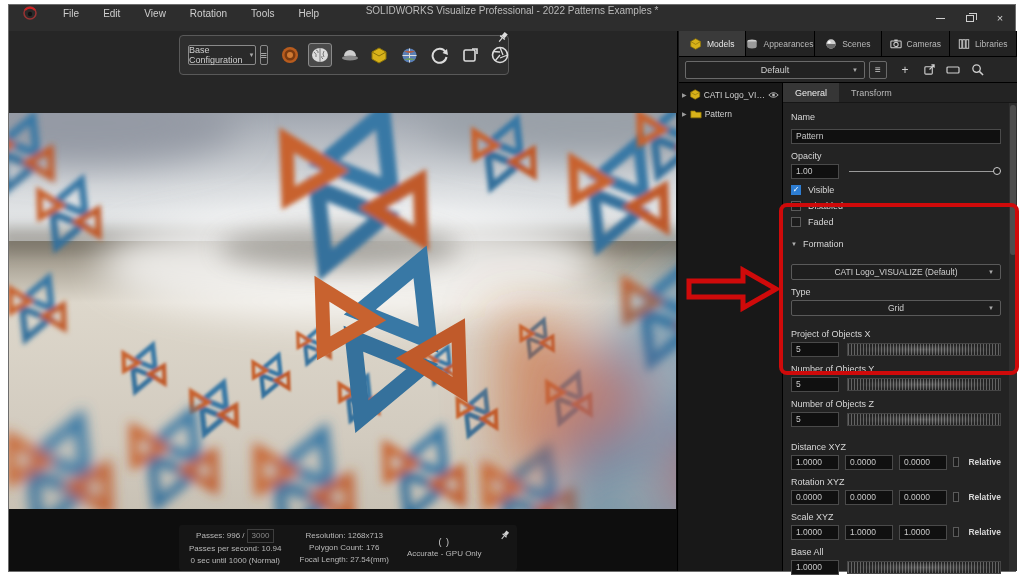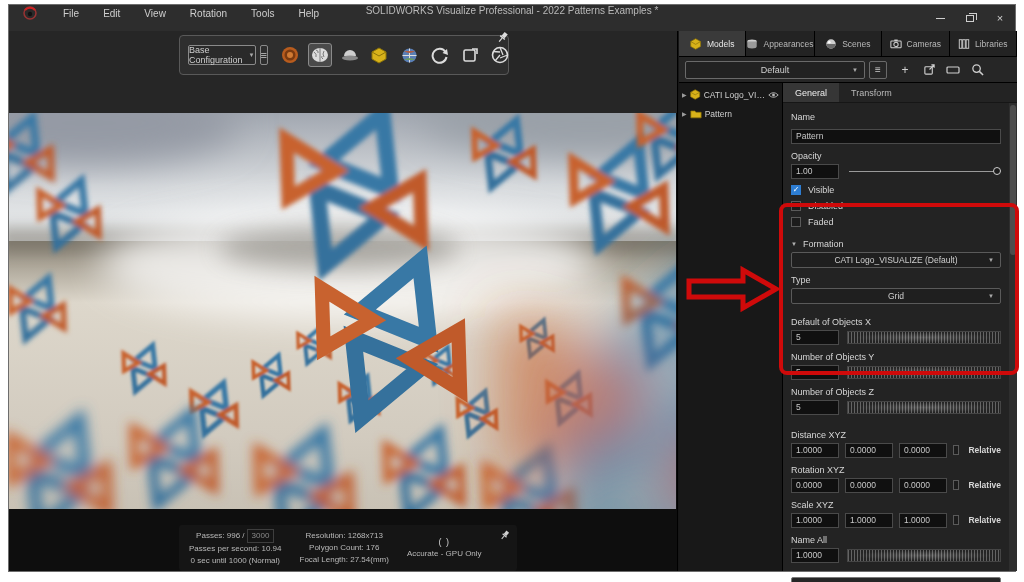--- a/index.html
+++ b/index.html
@@ -83,7 +83,7 @@
   .check-label { color:#d6d6d6; font-size:9px; }
   .section-header { display:flex; align-items:center; gap:6px; color:#d6d6d6; font-size:9px; margin-top:12px; }
   .section-caret { font-size:6px; color:#b0b0b0; }
-  .dropdown { height:16px; border:1px solid #5a5a5a; border-radius:2px; background:#1f1f1f; color:#cfcfcf; font-size:8.5px; display:flex; align-items:center; justify-content:center; position:relative; margin-top:3px; }
+  .dropdown { height:16px; border:1px solid #5a5a5a; border-radius:2px; background:#1f1f1f; color:#cfcfcf; font-size:8.5px; display:flex; align-items:center; justify-content:center; position:relative; margin-top:15px; }
   .dropdown .arrow { position:absolute; right:6px; font-size:6px; color:#aaa; }
   .vec-row { display:flex; align-items:center; gap:6px; }
   .relative-label { color:#d6d6d6; font-size:8.5px; font-weight:bold; margin-left:3px; }

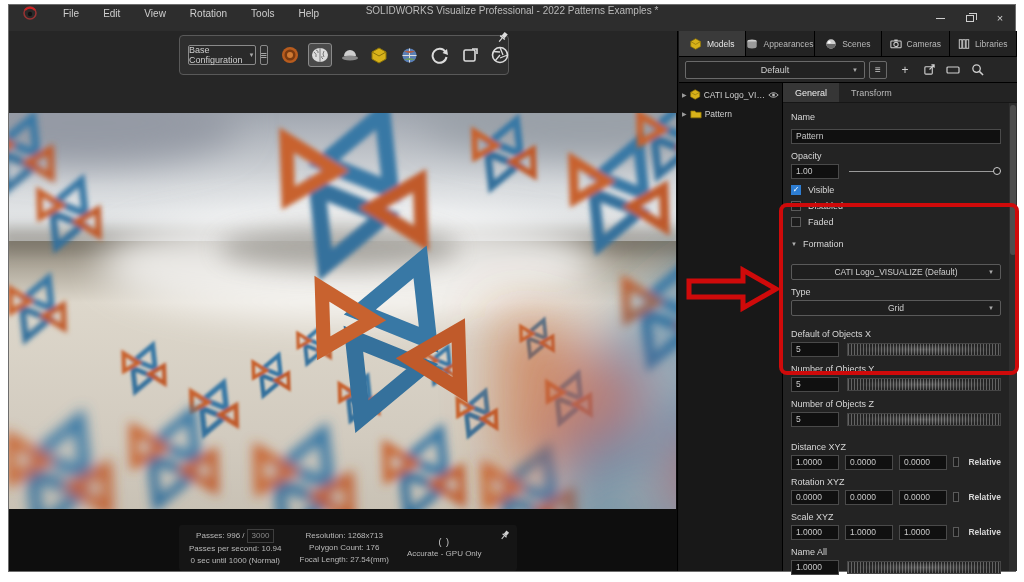--- a/index.html
+++ b/index.html
@@ -447,7 +447,7 @@
           </div>
 
           <div style="height:6px"></div>
-          <div class="prop-label">Default of Objects X</div>
+          <div class="prop-label">Project of Objects X</div>
           <div class="row">
             <input class="small-input" value="5" style="">
             <div class="ribbed"></div>

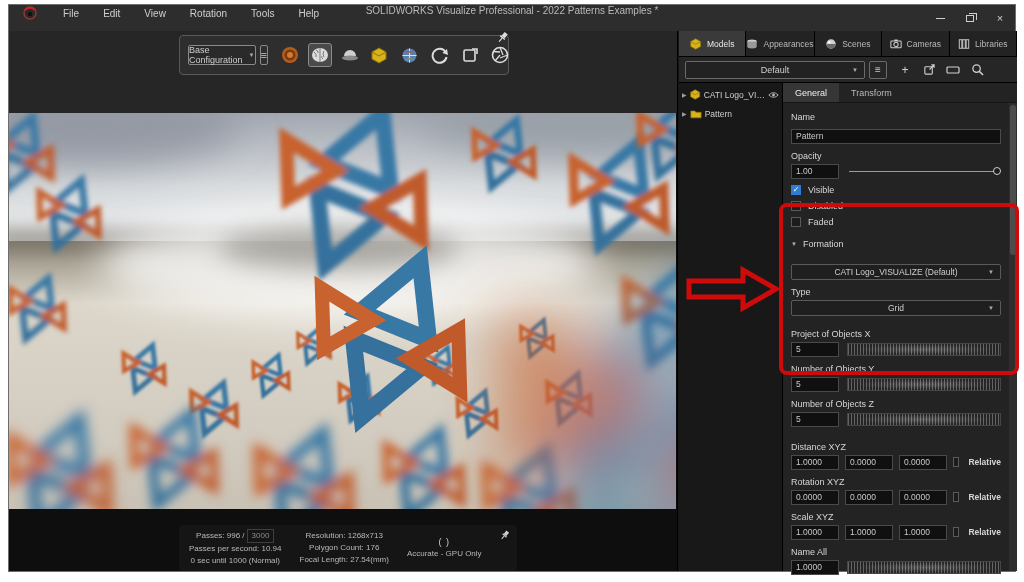--- a/index.html
+++ b/index.html
@@ -489,7 +489,7 @@
             <span class="relative-label">Relative</span>
           </div>
 
-          <div class="prop-label">Name All</div>
+          <div class="prop-label">Base All</div>
           <div class="row">
             <input class="small-input" value="1.0000" style="">
             <div class="ribbed"></div>

